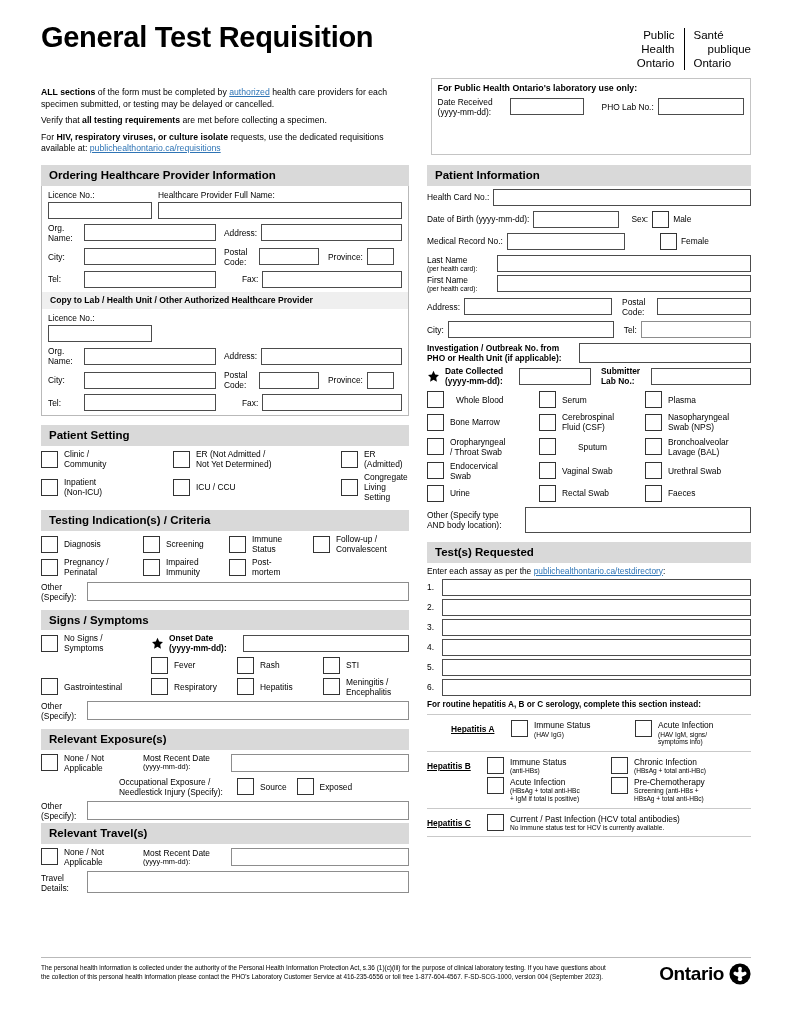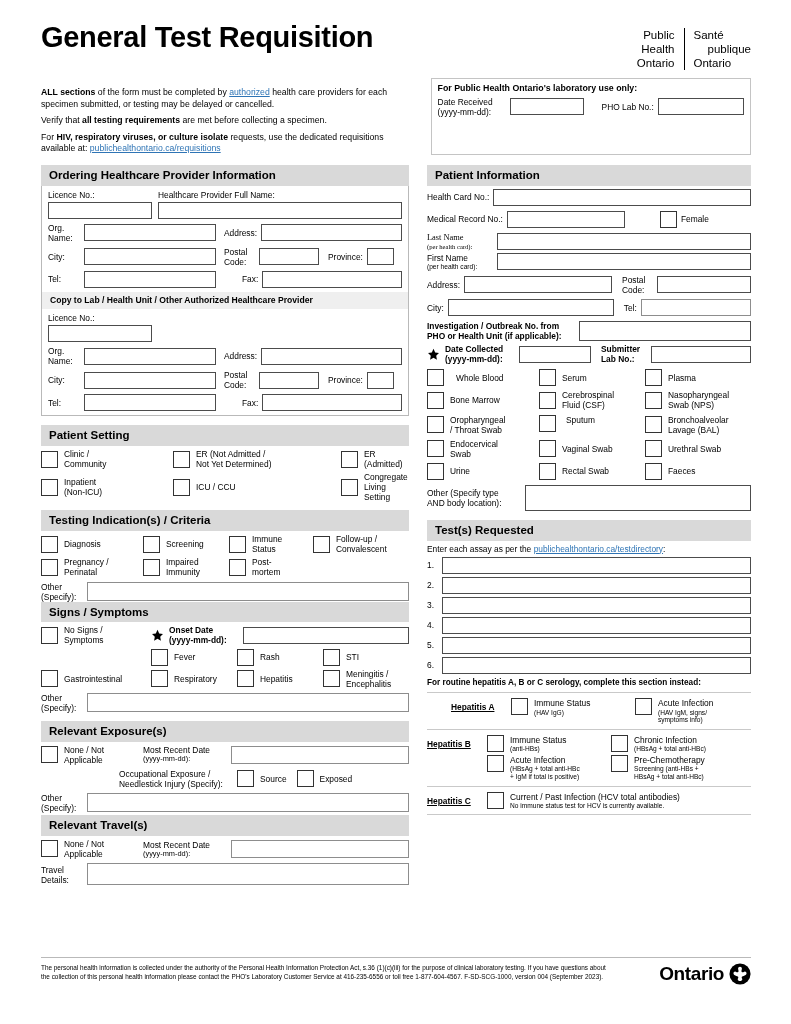--- a/index.html
+++ b/index.html
@@ -408,6 +408,13 @@
           <div class="fld" style="flex:1;"></div>
         </div>
         <div class="row" style="margin-bottom:5px;">
+          <div class="lbl" style="white-space:nowrap;">Date of Birth (yyyy-mm-dd):</div>
+          <div class="fld" style="width:86px;"></div>
+          <div class="lbl" style="margin-left:8px;">Sex:</div>
+          <div class="cb"></div>
+          <div class="lbl">Male</div>
+        </div>
+        <div class="row" style="margin-bottom:5px;">
           <div class="lbl" style="white-space:nowrap;">Medical Record No.:</div>
           <div class="fld" style="width:118px;"></div>
           <div class="cb" style="margin-left:31px;"></div>

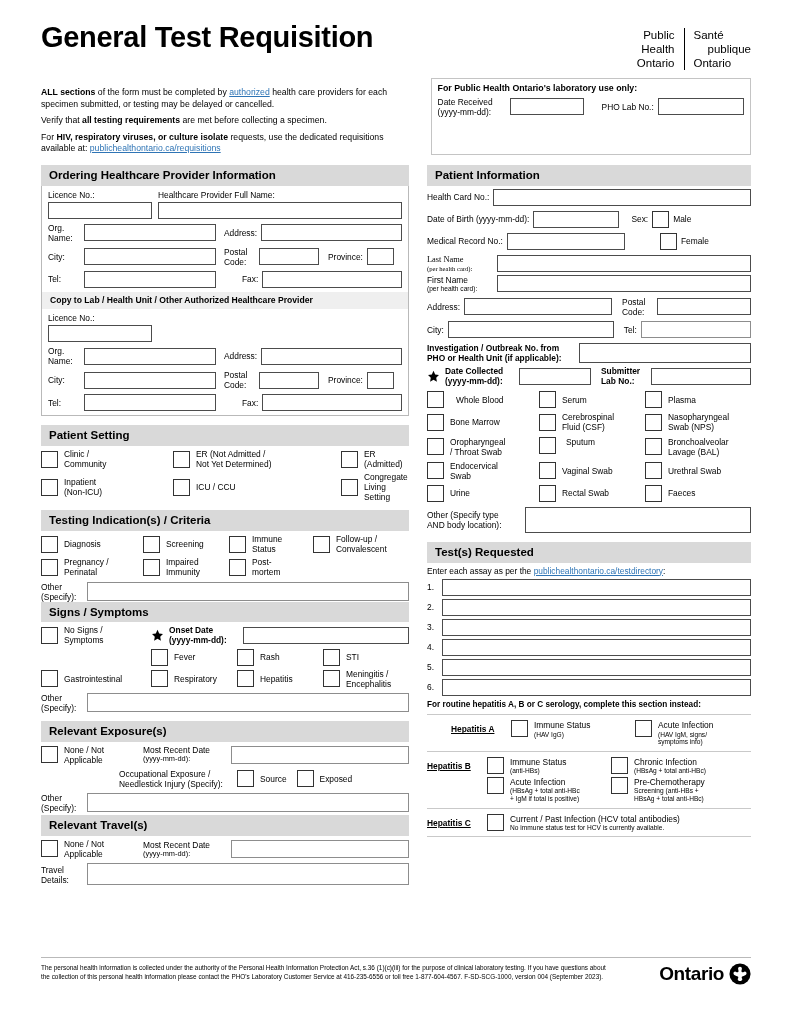--- a/index.html
+++ b/index.html
@@ -421,7 +421,7 @@
           <div class="lbl">Female</div>
         </div>
         <div class="row top" style="margin-bottom:3px;">
-          <div class="lbl" style="width:66px;font-family:Liberation Serif, serif;">
+          <div class="lbl" style="width:66px;">
             <div>Last Name</div>
             <div class="tiny">(per health card):</div>
           </div>

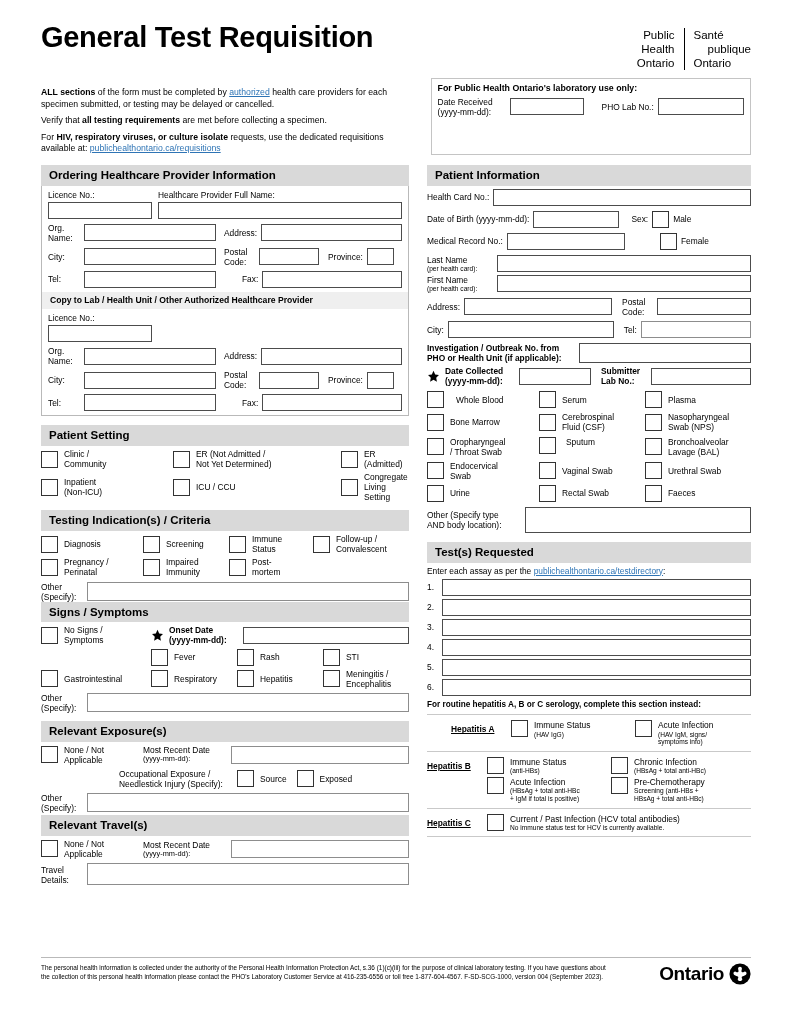--- a/index.html
+++ b/index.html
@@ -511,7 +511,7 @@
               <div class="lbl" style="white-space:pre-line;">Oropharyngeal
 / Throat Swab</div>
           </div>
-          <div style="width:106px; display:flex; gap:10px; align-items:flex-start;">
+          <div style="width:106px; display:flex; gap:22px; align-items:center;">
             <div class="cb"></div>
               <div class="lbl" style="white-space:pre-line;">Sputum</div>
           </div>

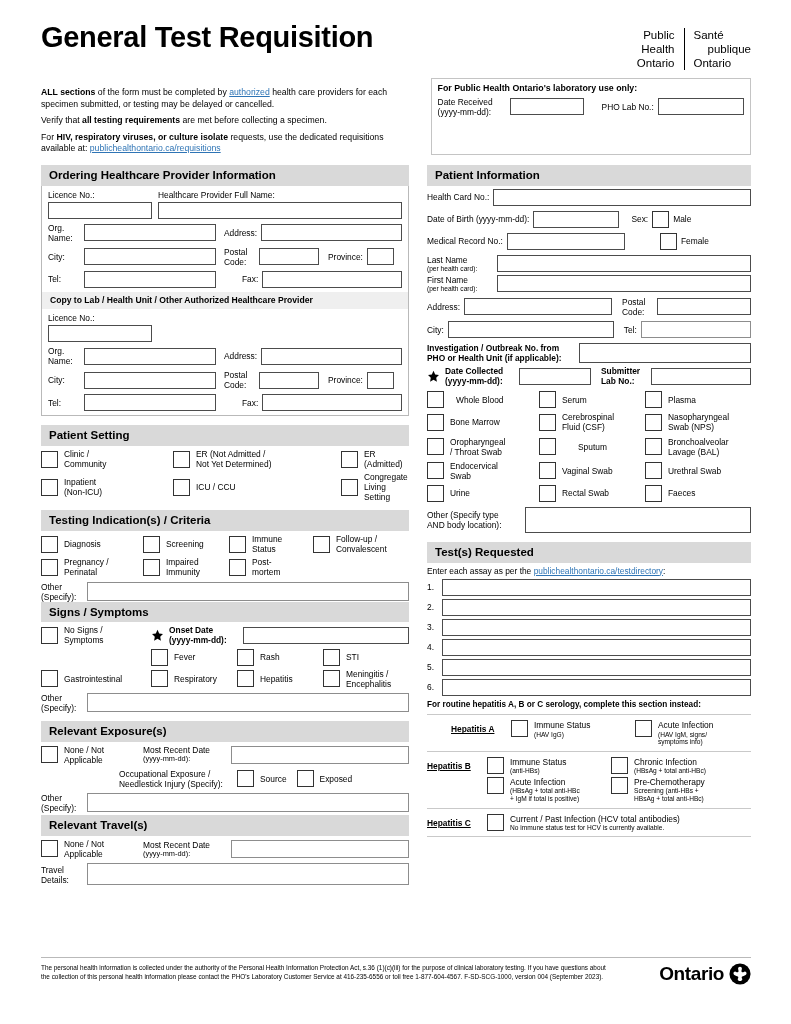--- a/index.html
+++ b/index.html
@@ -276,7 +276,7 @@
         </div>
       </div>
 
-      <div class="secbar" style="margin-top:0;">Signs / Symptoms</div>
+      <div class="secbar" style="margin-top:8px;">Signs / Symptoms</div>
       <div class="secbody nb">
         <div style="display:flex; align-items:center; margin-bottom:3px;">
           <div style="width:110px; display:flex; gap:6px; align-items:center;">

